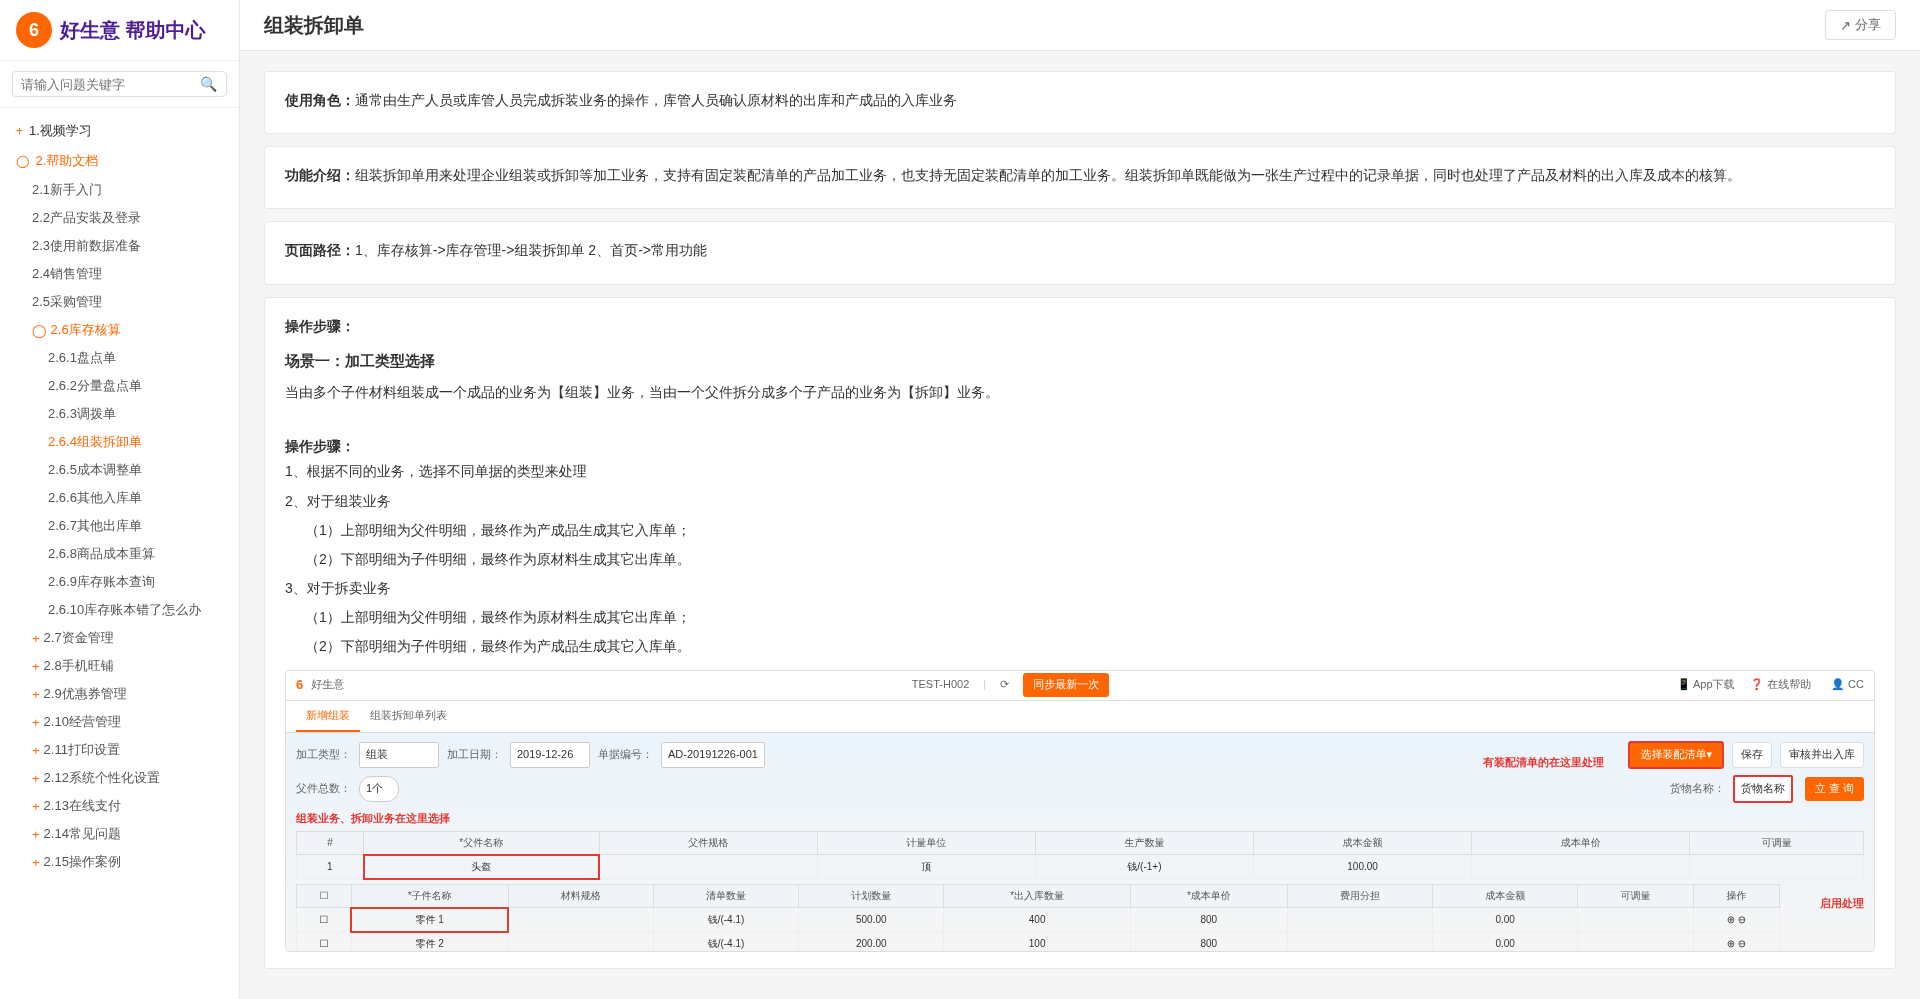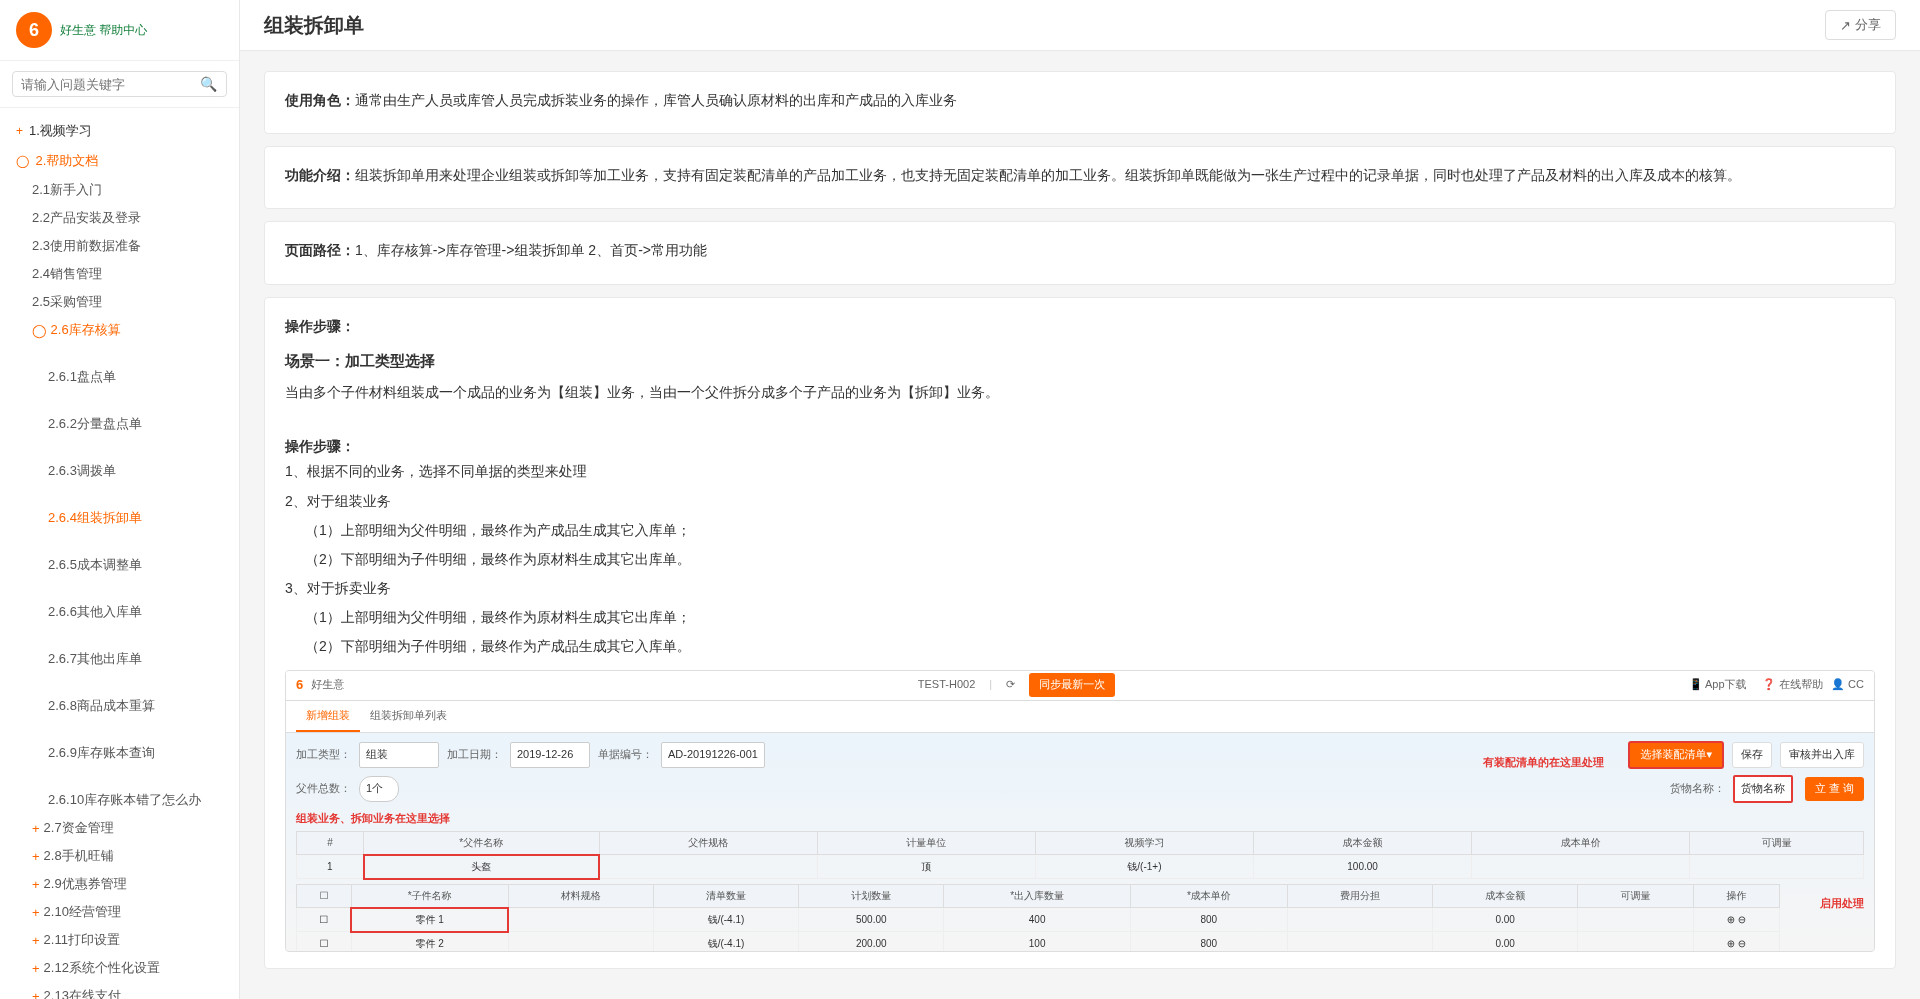--- a/index.html
+++ b/index.html
@@ -32,7 +32,7 @@
       margin-right: 8px;
       flex-shrink: 0;
     }
-    .logo-text { font-size: 12px; font-weight: normal; color: #15803d; }
+    .logo-text { font-size: 20px; font-weight: bold; color: #4c1d95; }
 
     #search-box {
       padding: 10px 12px;

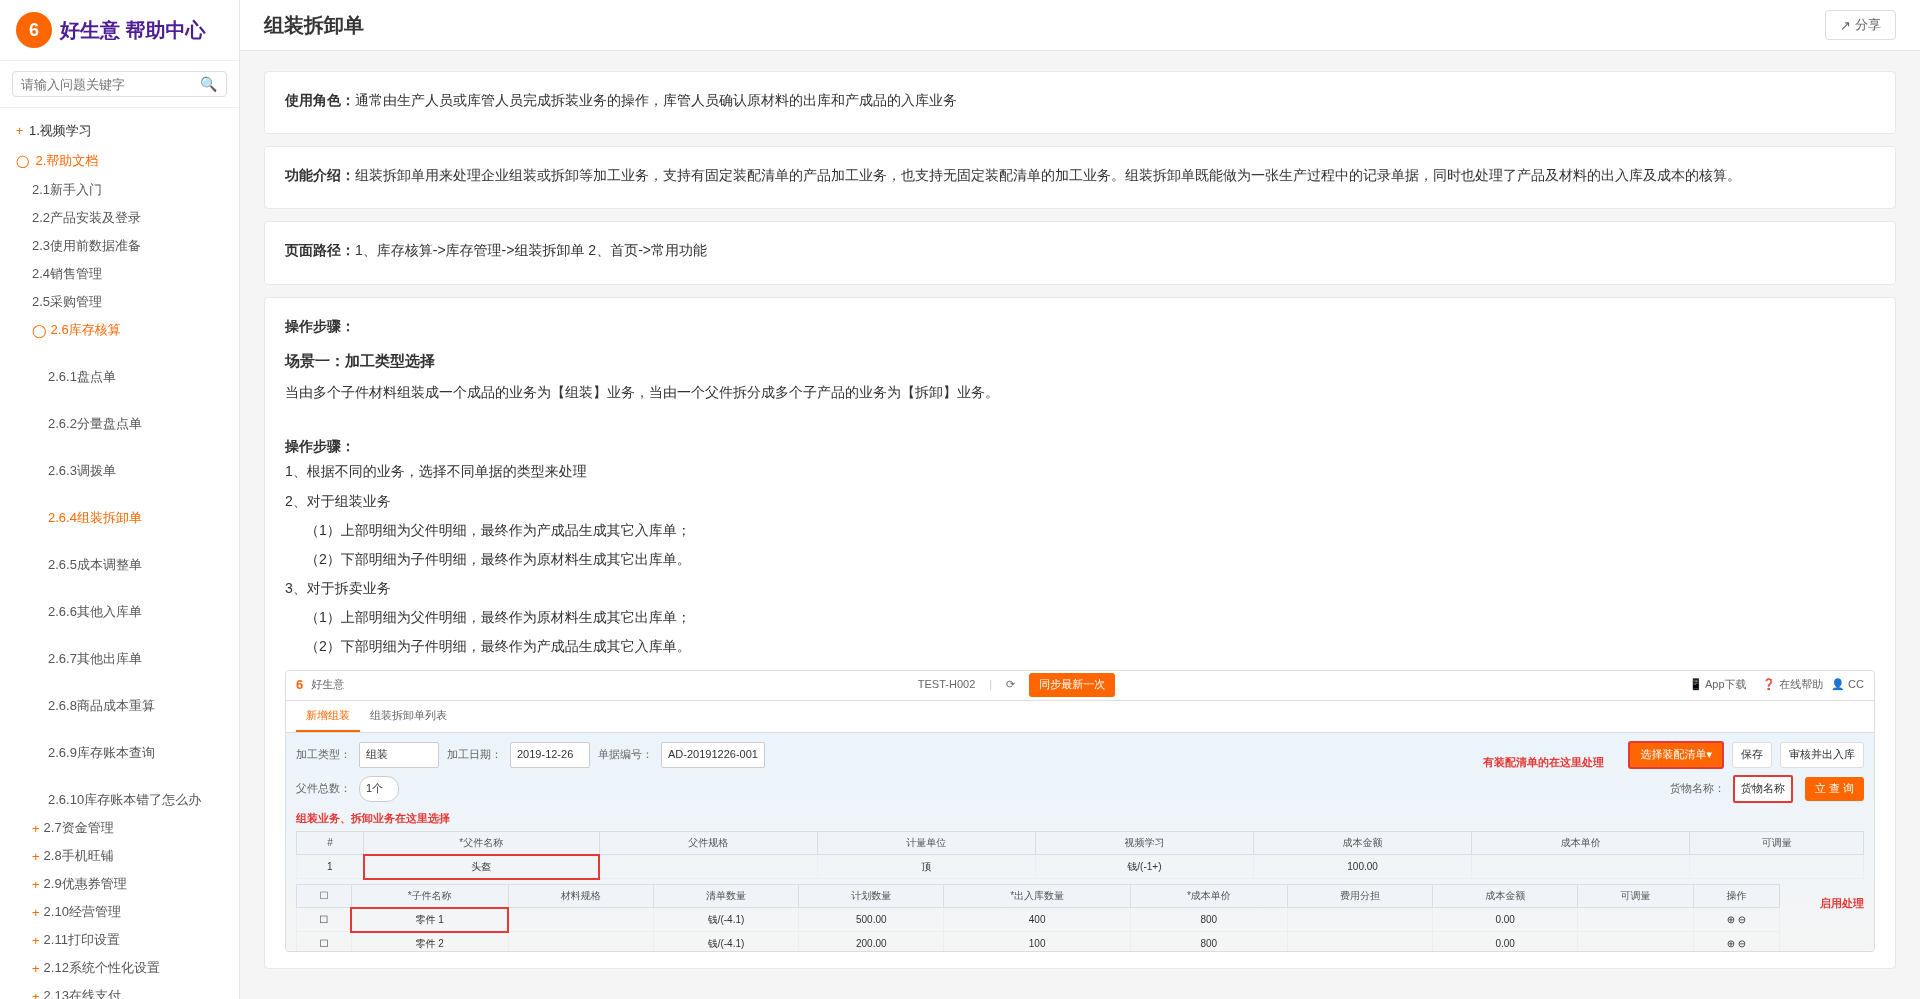--- a/index.html
+++ b/index.html
@@ -80,7 +80,6 @@
       font-size: 13px;
       cursor: pointer;
       color: #555;
-      margin-top: 19px;
     }
     .nav-sub-sub-item.active { color: #f60; }
 

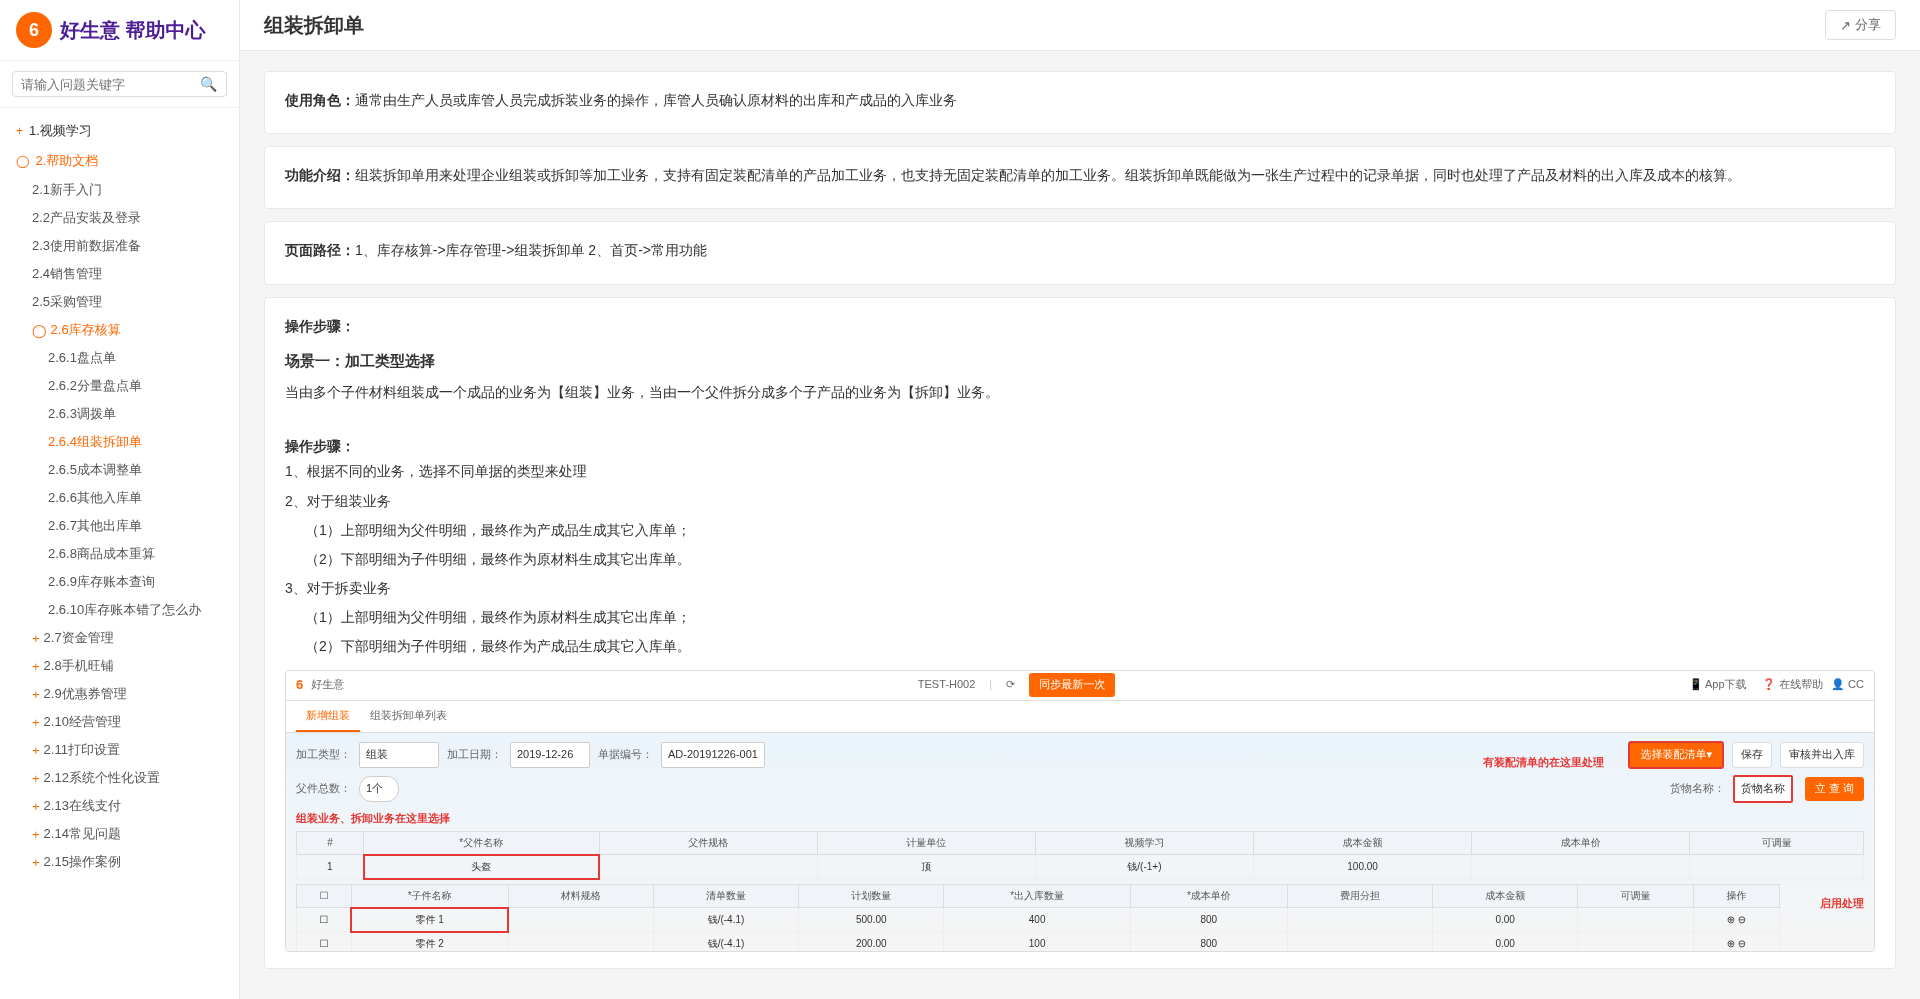--- a/index.html
+++ b/index.html
@@ -408,7 +408,7 @@
             <span style="flex:1;"></span>
             <span>📱 App下载</span>
             <span style="margin-left:8px;">❓ 在线帮助</span>
-            <span style="margin-left:0;">👤 CC</span>
+            <span style="margin-left:12px;">👤 CC</span>
           </div>
 
           <div style="display:flex;background:#fff;border-bottom:1px solid #ddd;padding:0 10px;font-size:11px;">

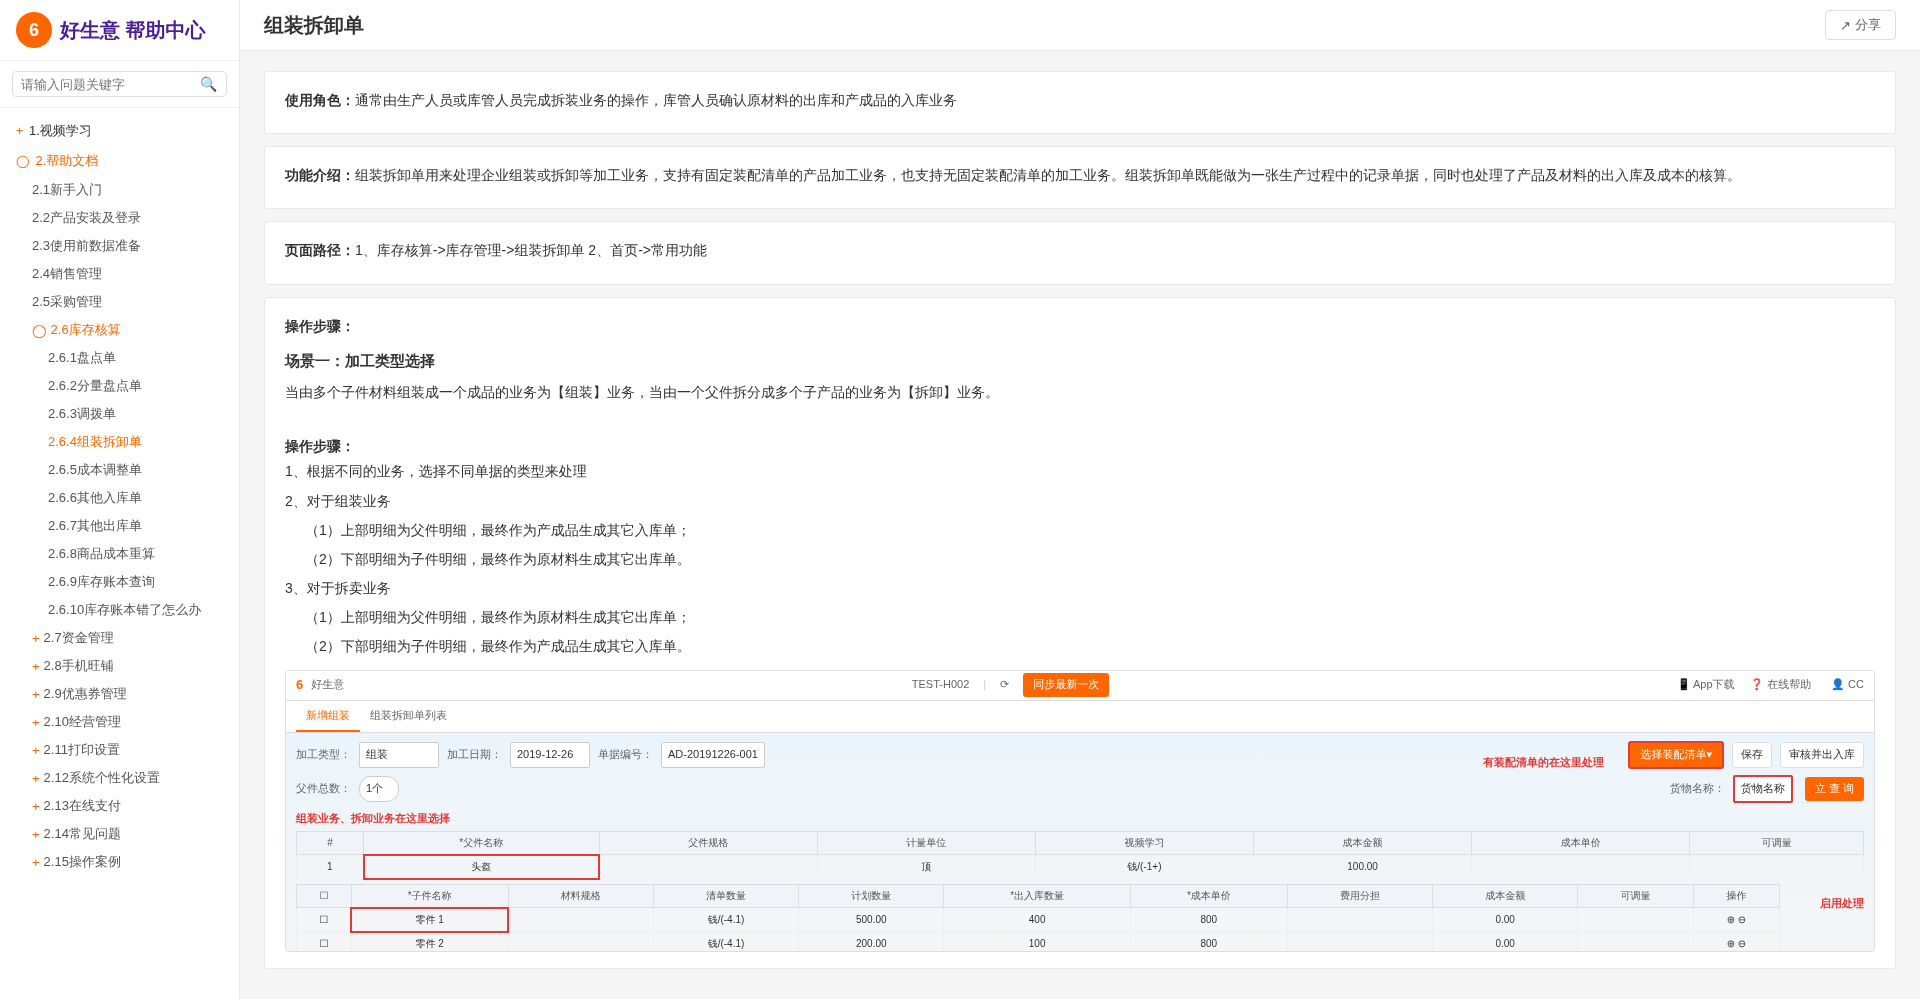--- a/index.html
+++ b/index.html
@@ -454,7 +454,7 @@
                   <th>*父件名称</th>
                   <th>父件规格</th>
                   <th>计量单位</th>
-                  <th>视频学习</th>
+                  <th>生产数量</th>
                   <th>成本金额</th>
                   <th>成本单价</th>
                   <th>可调量</th>

